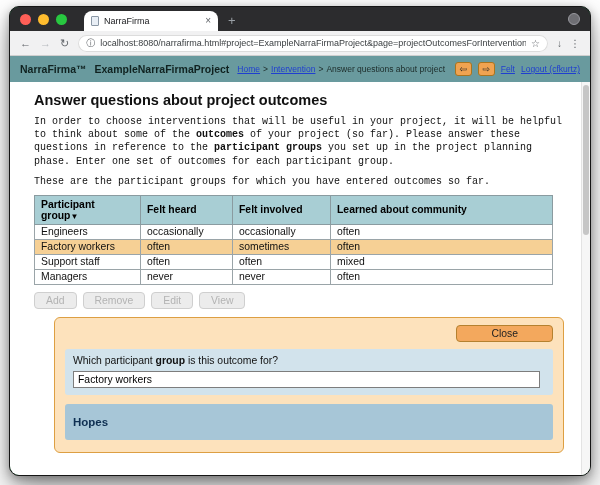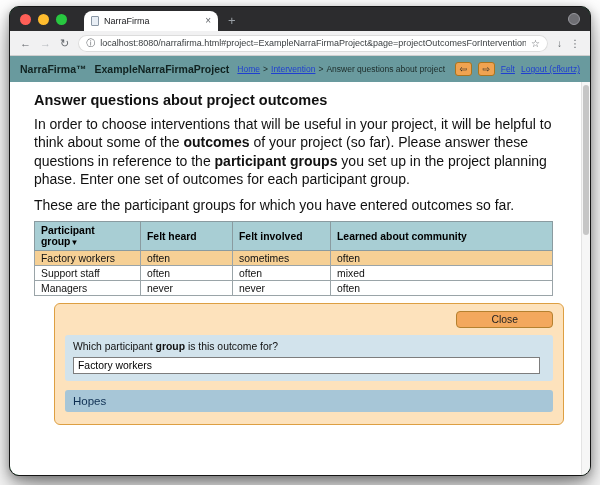--- a/index.html
+++ b/index.html
@@ -54,7 +54,7 @@
   
   .content { position: relative; height: 395px; background: #fff; padding: 8px 26px 0 24px; overflow: hidden; }
   .page-title { font-size: 14.5px; font-weight: bold; color: #111; margin: 2px 0 7px; }
-  .para { font-size: 14px; line-height: 1.32; color: #111; margin-bottom: 7px; max-width: 552px; }
+  .para { font-size: 10px; line-height: 1.32; color: #111; margin-bottom: 7px; max-width: 552px; font-family: Liberation Mono, monospace; }
   .para .bold { font-weight: bold; }
 
   table.groups { border-collapse: collapse; margin: 1px 0 7px; }

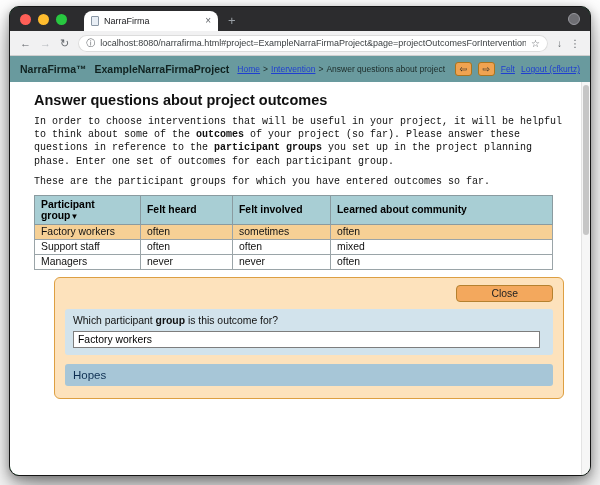--- a/index.html
+++ b/index.html
@@ -157,6 +157,12 @@
         <th>Felt involved</th>
         <th>Learned about community</th>
       </tr>
+      <tr>
+        <td>Engineers</td>
+        <td>occasionally</td>
+        <td>occasionally</td>
+        <td>often</td>
+      </tr>
       <tr class="selected">
         <td>Factory workers</td>
         <td>often</td>

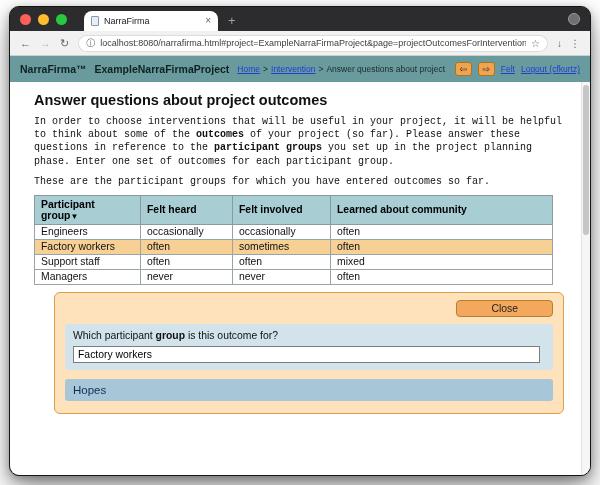--- a/index.html
+++ b/index.html
@@ -184,6 +184,12 @@
     </tbody>
       </table>
 
+    <div class="actions">
+      <button class="btn-disabled">Add</button>
+      <button class="btn-disabled">Remove</button>
+      <button class="btn-disabled">Edit</button>
+      <button class="btn-disabled">View</button>
+    </div>
 
     <div class="panel">
       <div class="panel-top">

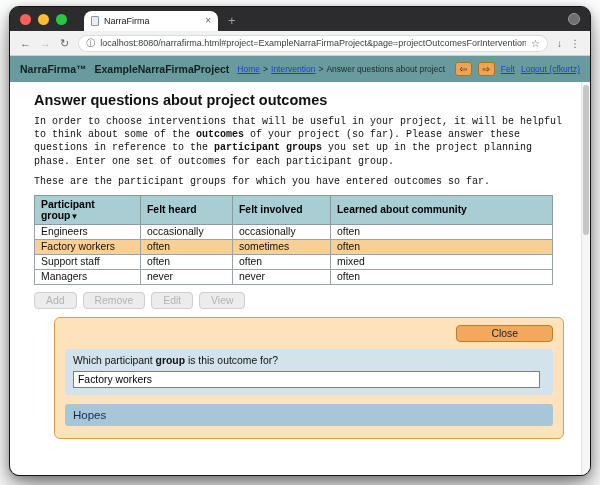--- a/index.html
+++ b/index.html
@@ -82,8 +82,8 @@
   .qrow .bold { font-weight: bold; }
   .text-input { display: block; width: 99%; margin-top: 4px; height: 17px; border: 1px solid #7d7d7d;
                 background: #fff; font-size: 10.4px; padding: 0 4px; font-family: inherit; }
-  .sectionbar { background: #a7c6d7; border-radius: 3px; padding: 5px 8px; margin-top: 9px;
-                font-size: 11.5px; font-weight: normal; color: #0e2f52; }
+  .sectionbar { background: #a7c6d7; border-radius: 3px; padding: 12px 8px; margin-top: 9px;
+                font-size: 11.5px; font-weight: bold; color: #0e2f52; }
   .select { display: inline-flex; align-items: center; gap: 8px; background: #fff; border: 1px solid #8e8e8e;
             border-radius: 3px; padding: 2px 5px 2px 8px; margin-top: 5px; font-size: 10.4px; cursor: default; }
   .stepper { display: flex; flex-direction: column; font-size: 4.5px; line-height: 4.5px; color: #444; }

